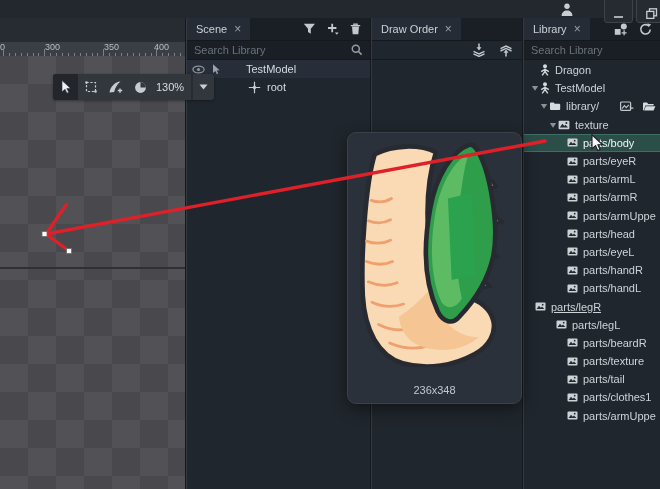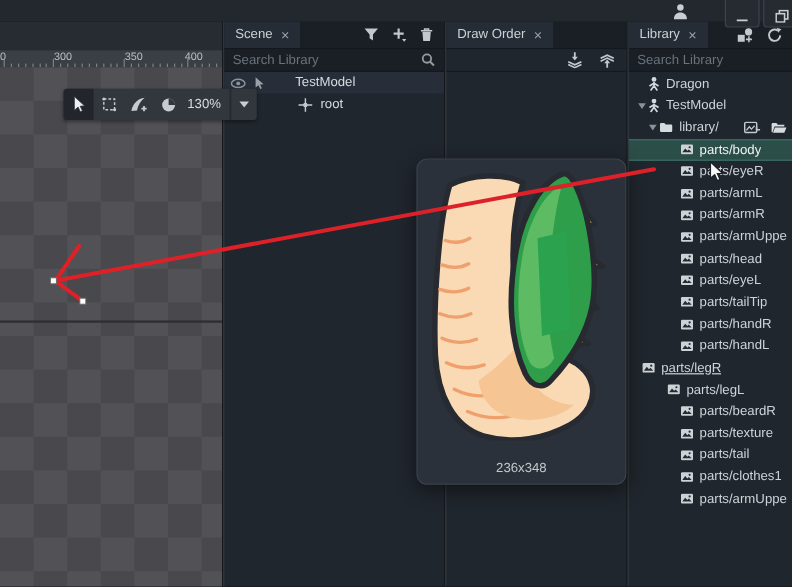--- a/index.html
+++ b/index.html
@@ -354,6 +354,22 @@
             </span>
           </span>
   </div>
+        <div class="lib-row" style="padding-left: 23px;">
+    <span class="exp">
+      <svg width="8" height="8">
+              <path d="M0.8 2 L7.2 2 L4 6.8 Z" fill="#8a9197"></path>
+            </svg>
+    </span>
+    <span class="li-ic">
+            <svg width="12" height="10">
+              <rect x="0.6" y="0.8" width="10.8" height="8.4" rx="1" fill="#cdd2d7"></rect>
+              <path d="M1.8 7.4 L4.4 3.8 L6.3 6 L7.5 4.8 L10 7.4 Z" fill="#262b31"></path>
+              <circle cx="8.4" cy="2.9" r="1" fill="#262b31"></circle>
+            </svg>
+          </span>
+    <span class="li-label">texture</span>
+    <span class="li-actions"></span>
+  </div>
         <div class="lib-row selected" style="padding-left: 32px;">
     <span class="exp" style="visibility: hidden;">
       <svg width="8" height="8">

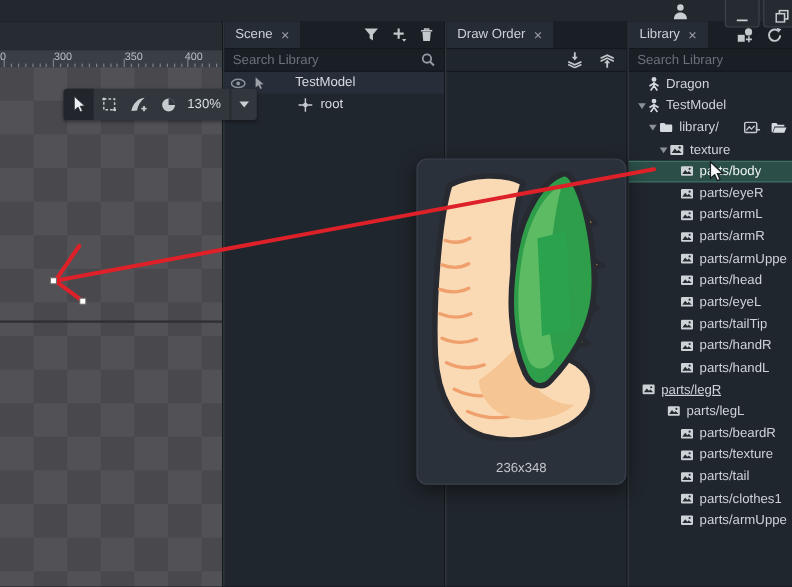--- a/index.html
+++ b/index.html
@@ -495,22 +495,6 @@
               <circle cx="7.7" cy="2.7" r="0.9" fill="#262b31"></circle>
             </svg>
           </span>
-    <span class="li-label">parts/tailTip</span>
-    <span class="li-actions"></span>
-  </div>
-        <div class="lib-row" style="padding-left: 32px;">
-    <span class="exp" style="visibility: hidden;">
-      <svg width="8" height="8">
-              <path d="M0.8 2 L7.2 2 L4 6.8 Z" fill="#8a9197"></path>
-            </svg>
-    </span>
-    <span class="li-ic">
-            <svg width="11" height="9">
-              <rect x="0.5" y="0.5" width="10" height="8" rx="1" fill="#cdd2d7"></rect>
-              <path d="M1.6 6.9 L4 3.7 L5.8 5.7 L7 4.5 L9.4 6.9 Z" fill="#262b31"></path>
-              <circle cx="7.7" cy="2.7" r="0.9" fill="#262b31"></circle>
-            </svg>
-          </span>
     <span class="li-label">parts/handR</span>
     <span class="li-actions"></span>
   </div>

